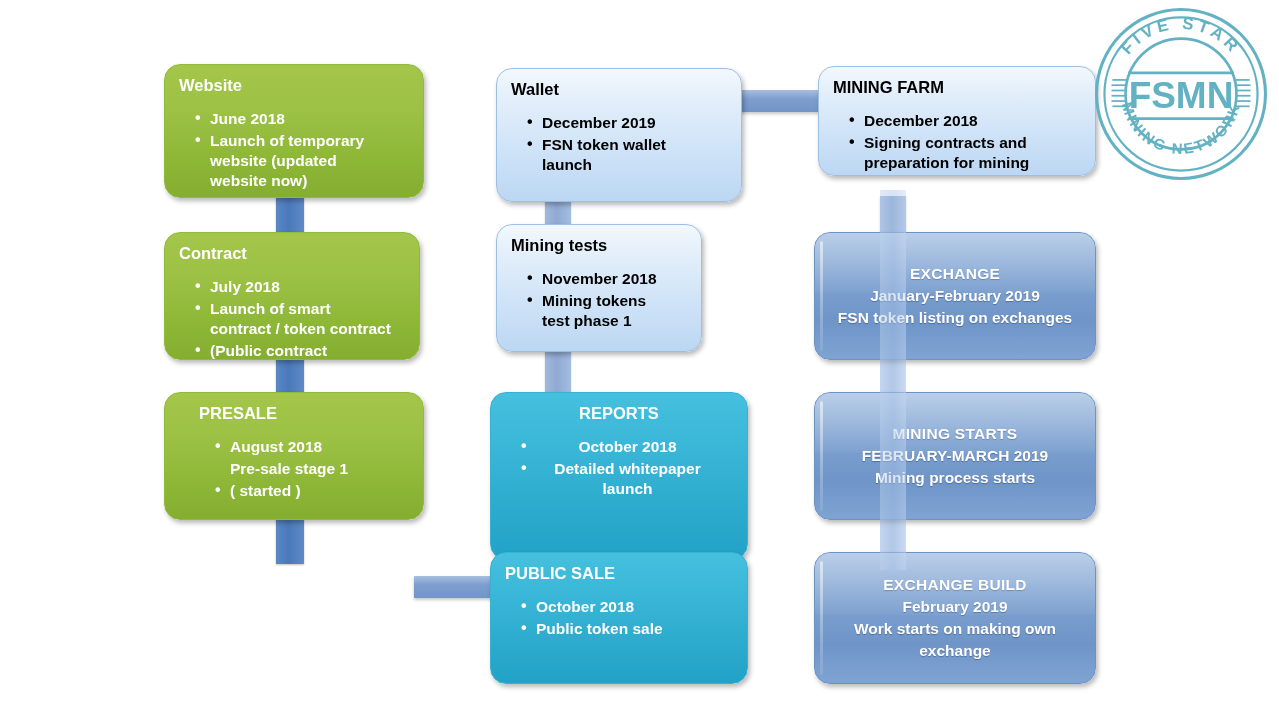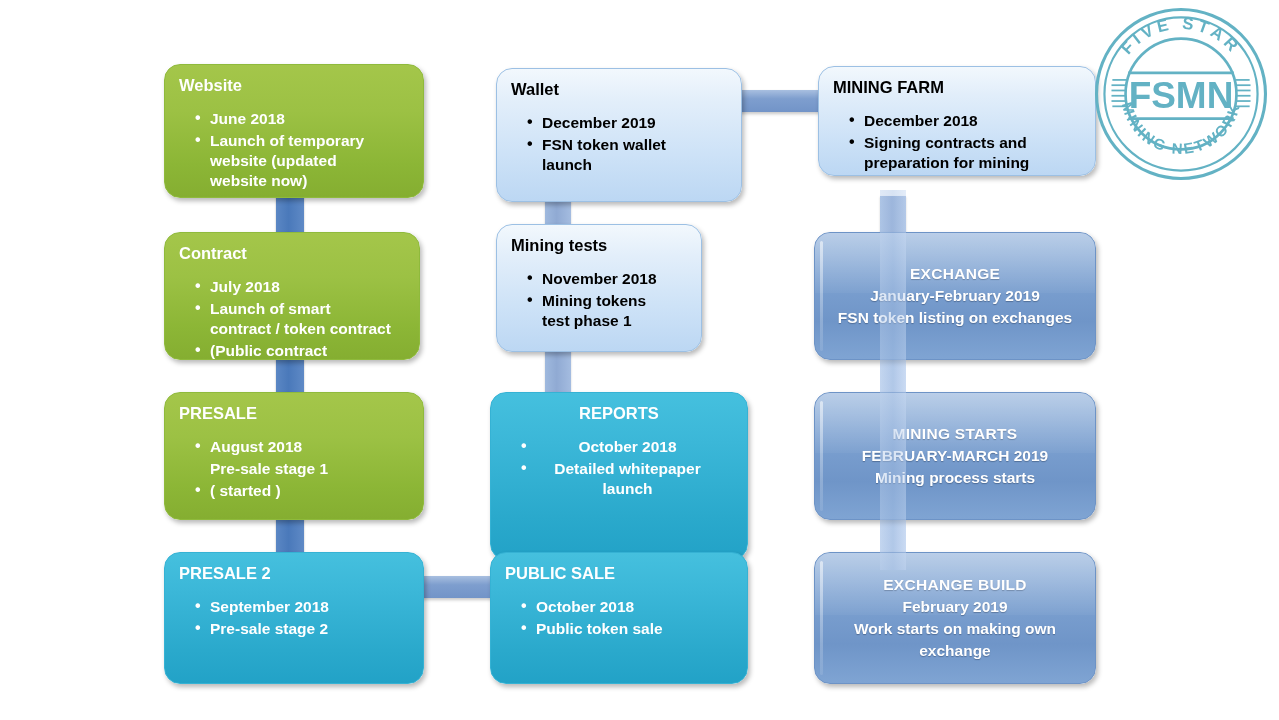--- a/index.html
+++ b/index.html
@@ -209,7 +209,7 @@
     </div>
   </div>
 
-  <div class="box green" style="left:164px; top:392px; width:260px; height:128px;">
+  <div class="box green" style="left:164px; top:392px; width:260px; height:128px;padding-left:20px;">
     <div class="inner">
       <div class="b-title">PRESALE</div>
       <ul class="blist">

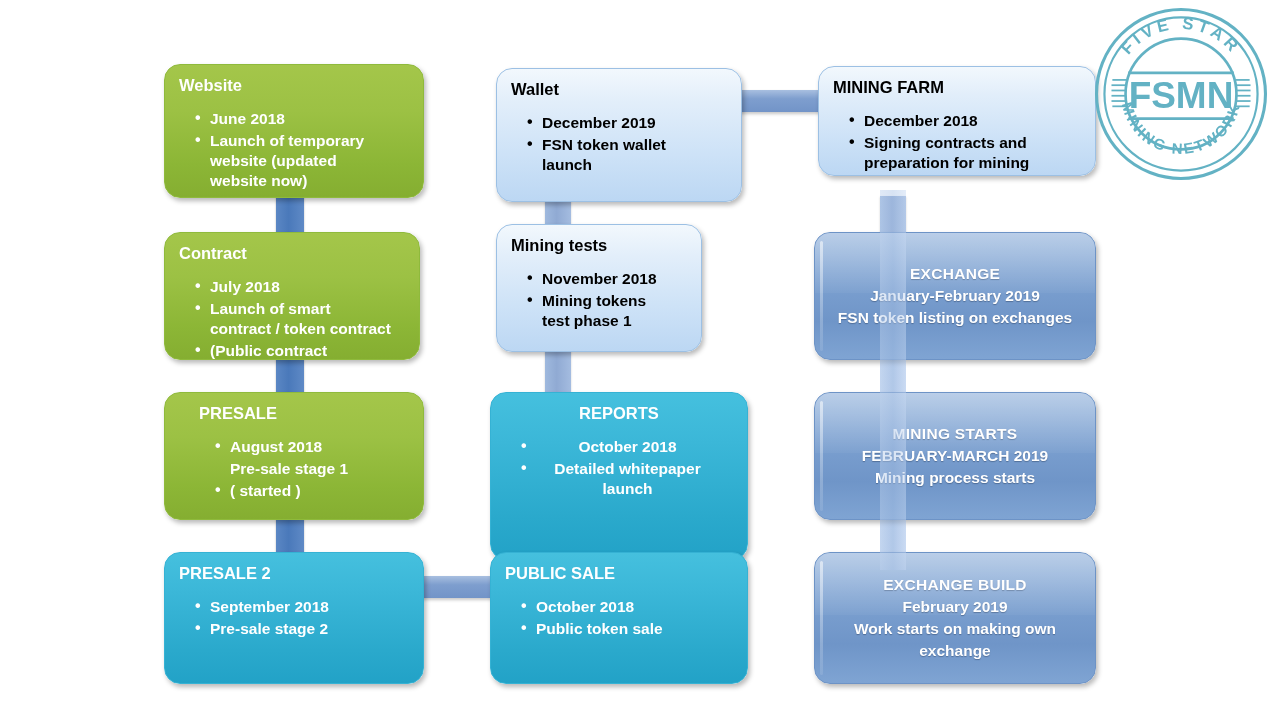--- a/index.html
+++ b/index.html
@@ -220,15 +220,6 @@
     </div>
   </div>
 
-  <div class="box cyan" style="left:164px; top:552px; width:260px; height:132px;">
-    <div class="inner">
-      <div class="b-title">PRESALE 2</div>
-      <ul class="blist">
-        <li class="bullet">September 2018</li>
-        <li class="bullet">Pre-sale stage 2</li>
-      </ul>
-    </div>
-  </div>
 
   <div class="box pale" style="left:496px; top:68px; width:246px; height:134px;">
     <div class="inner">

